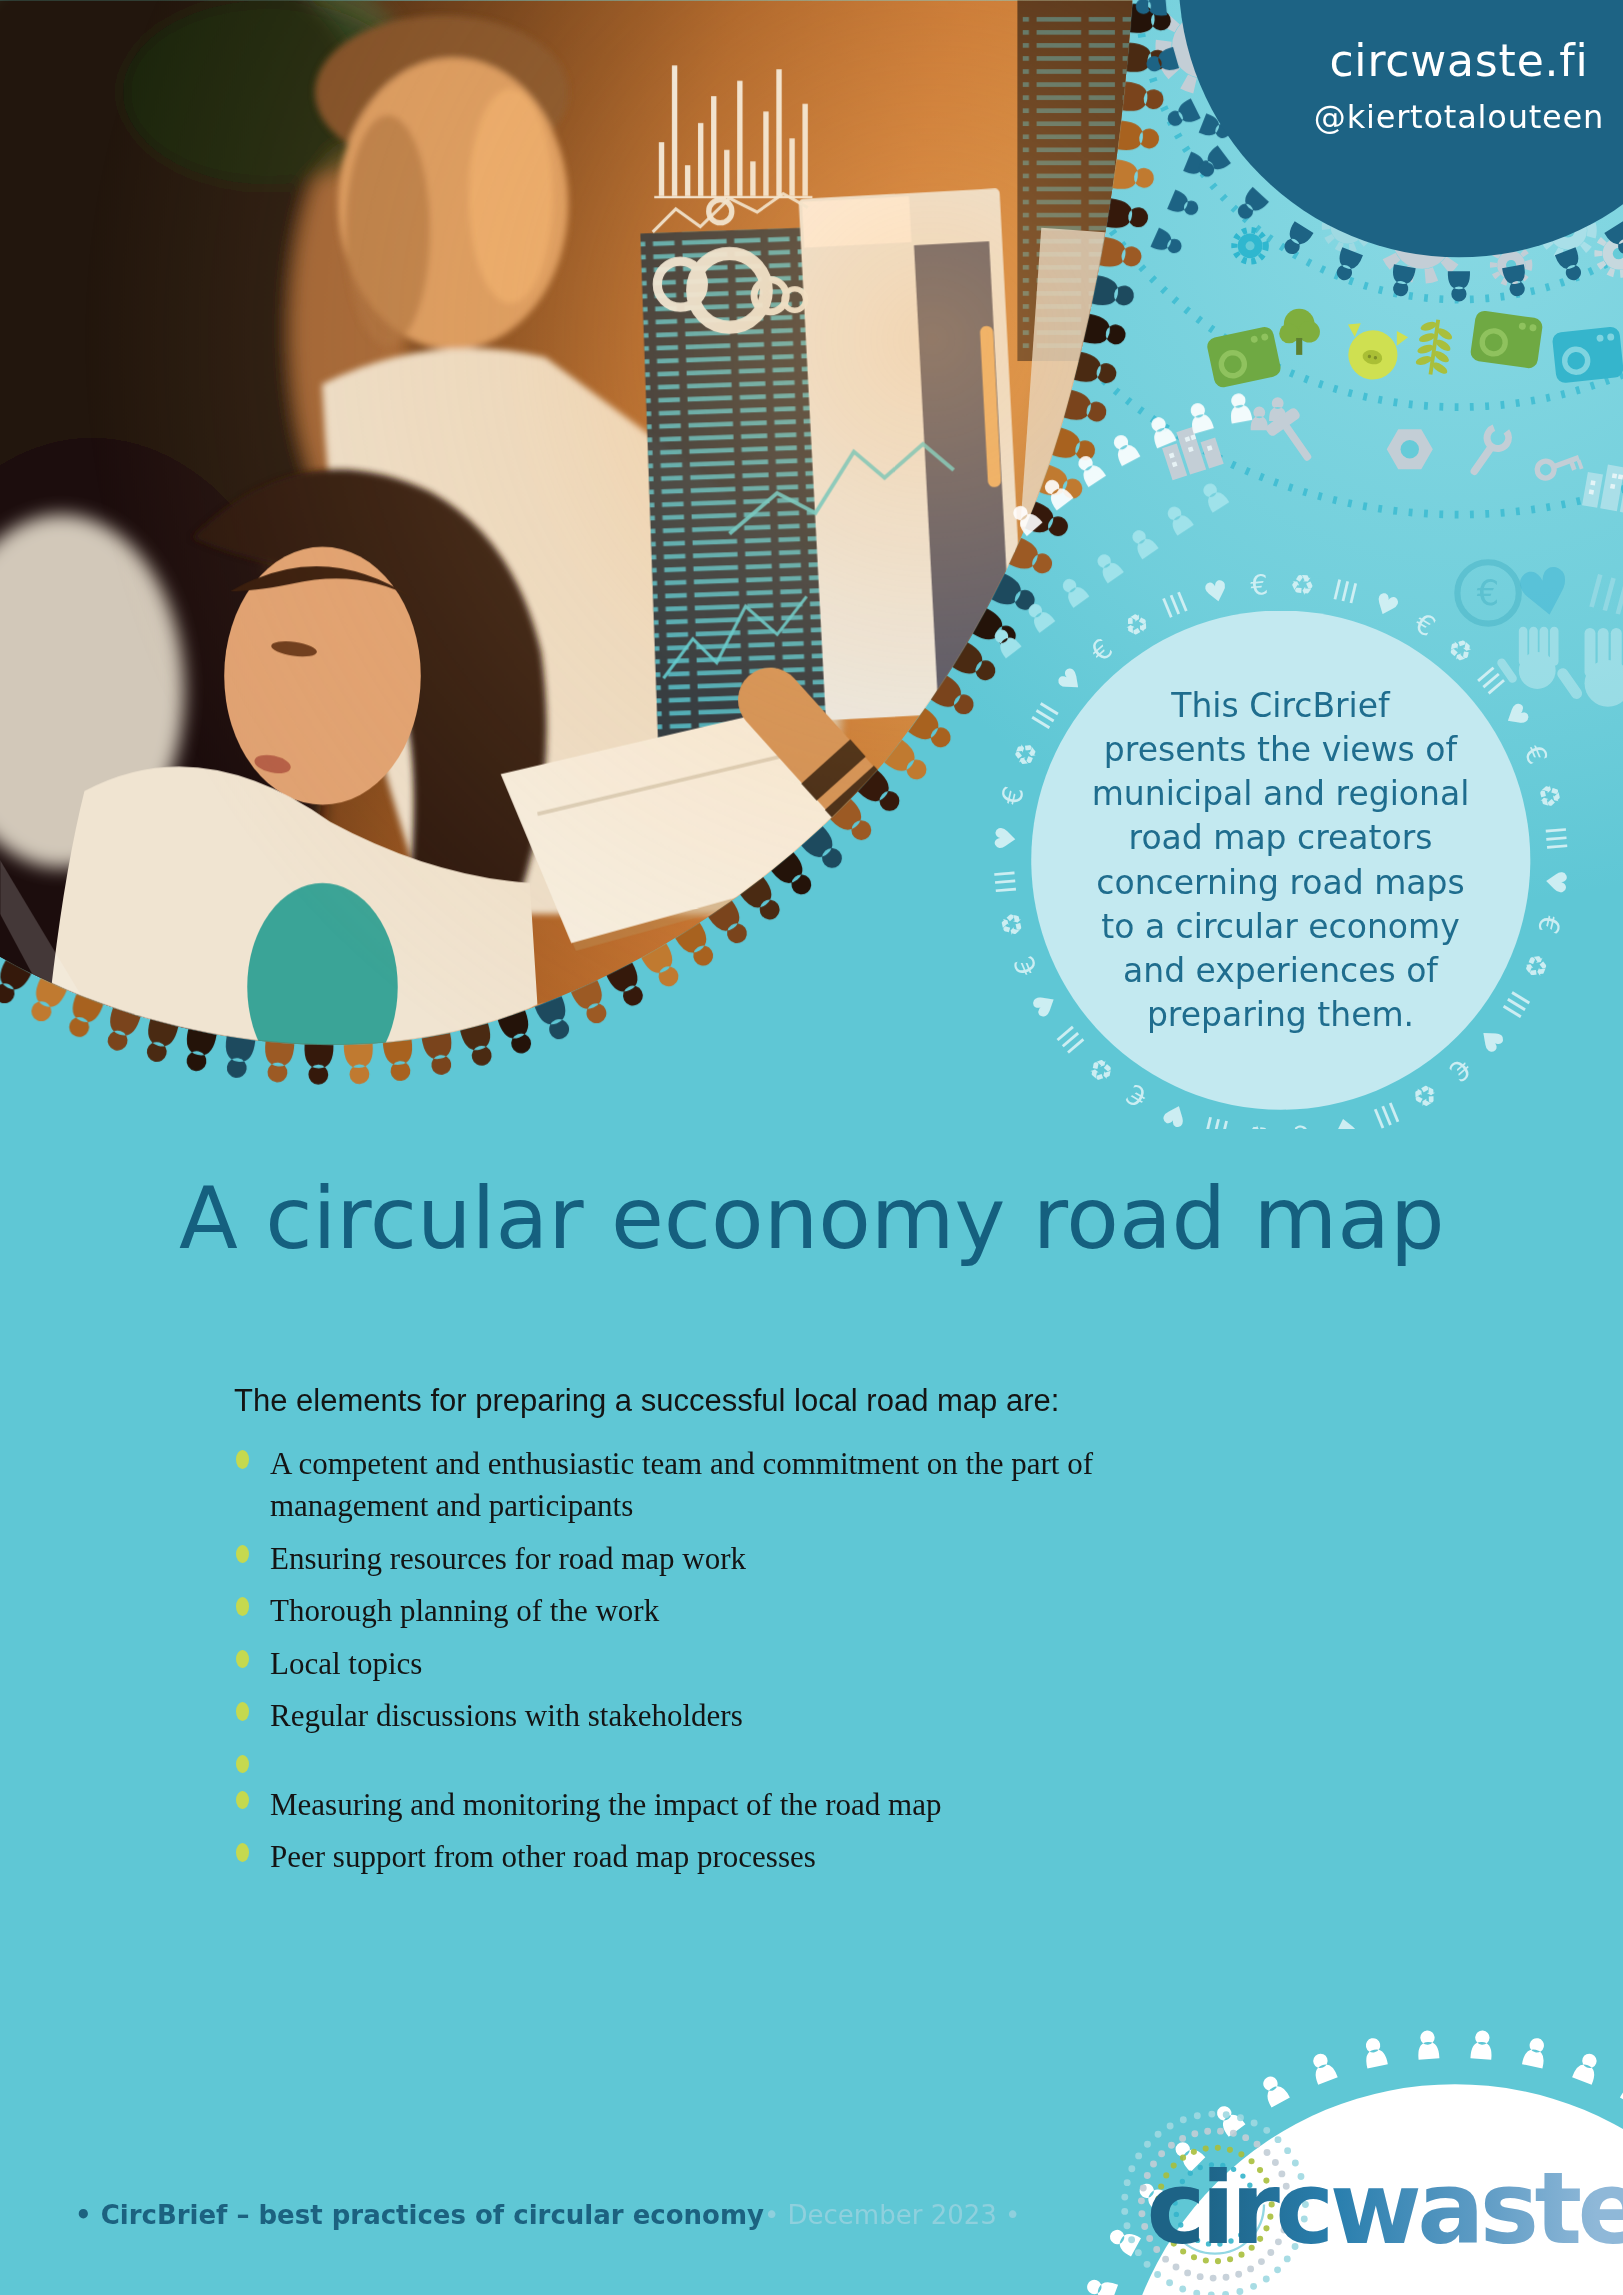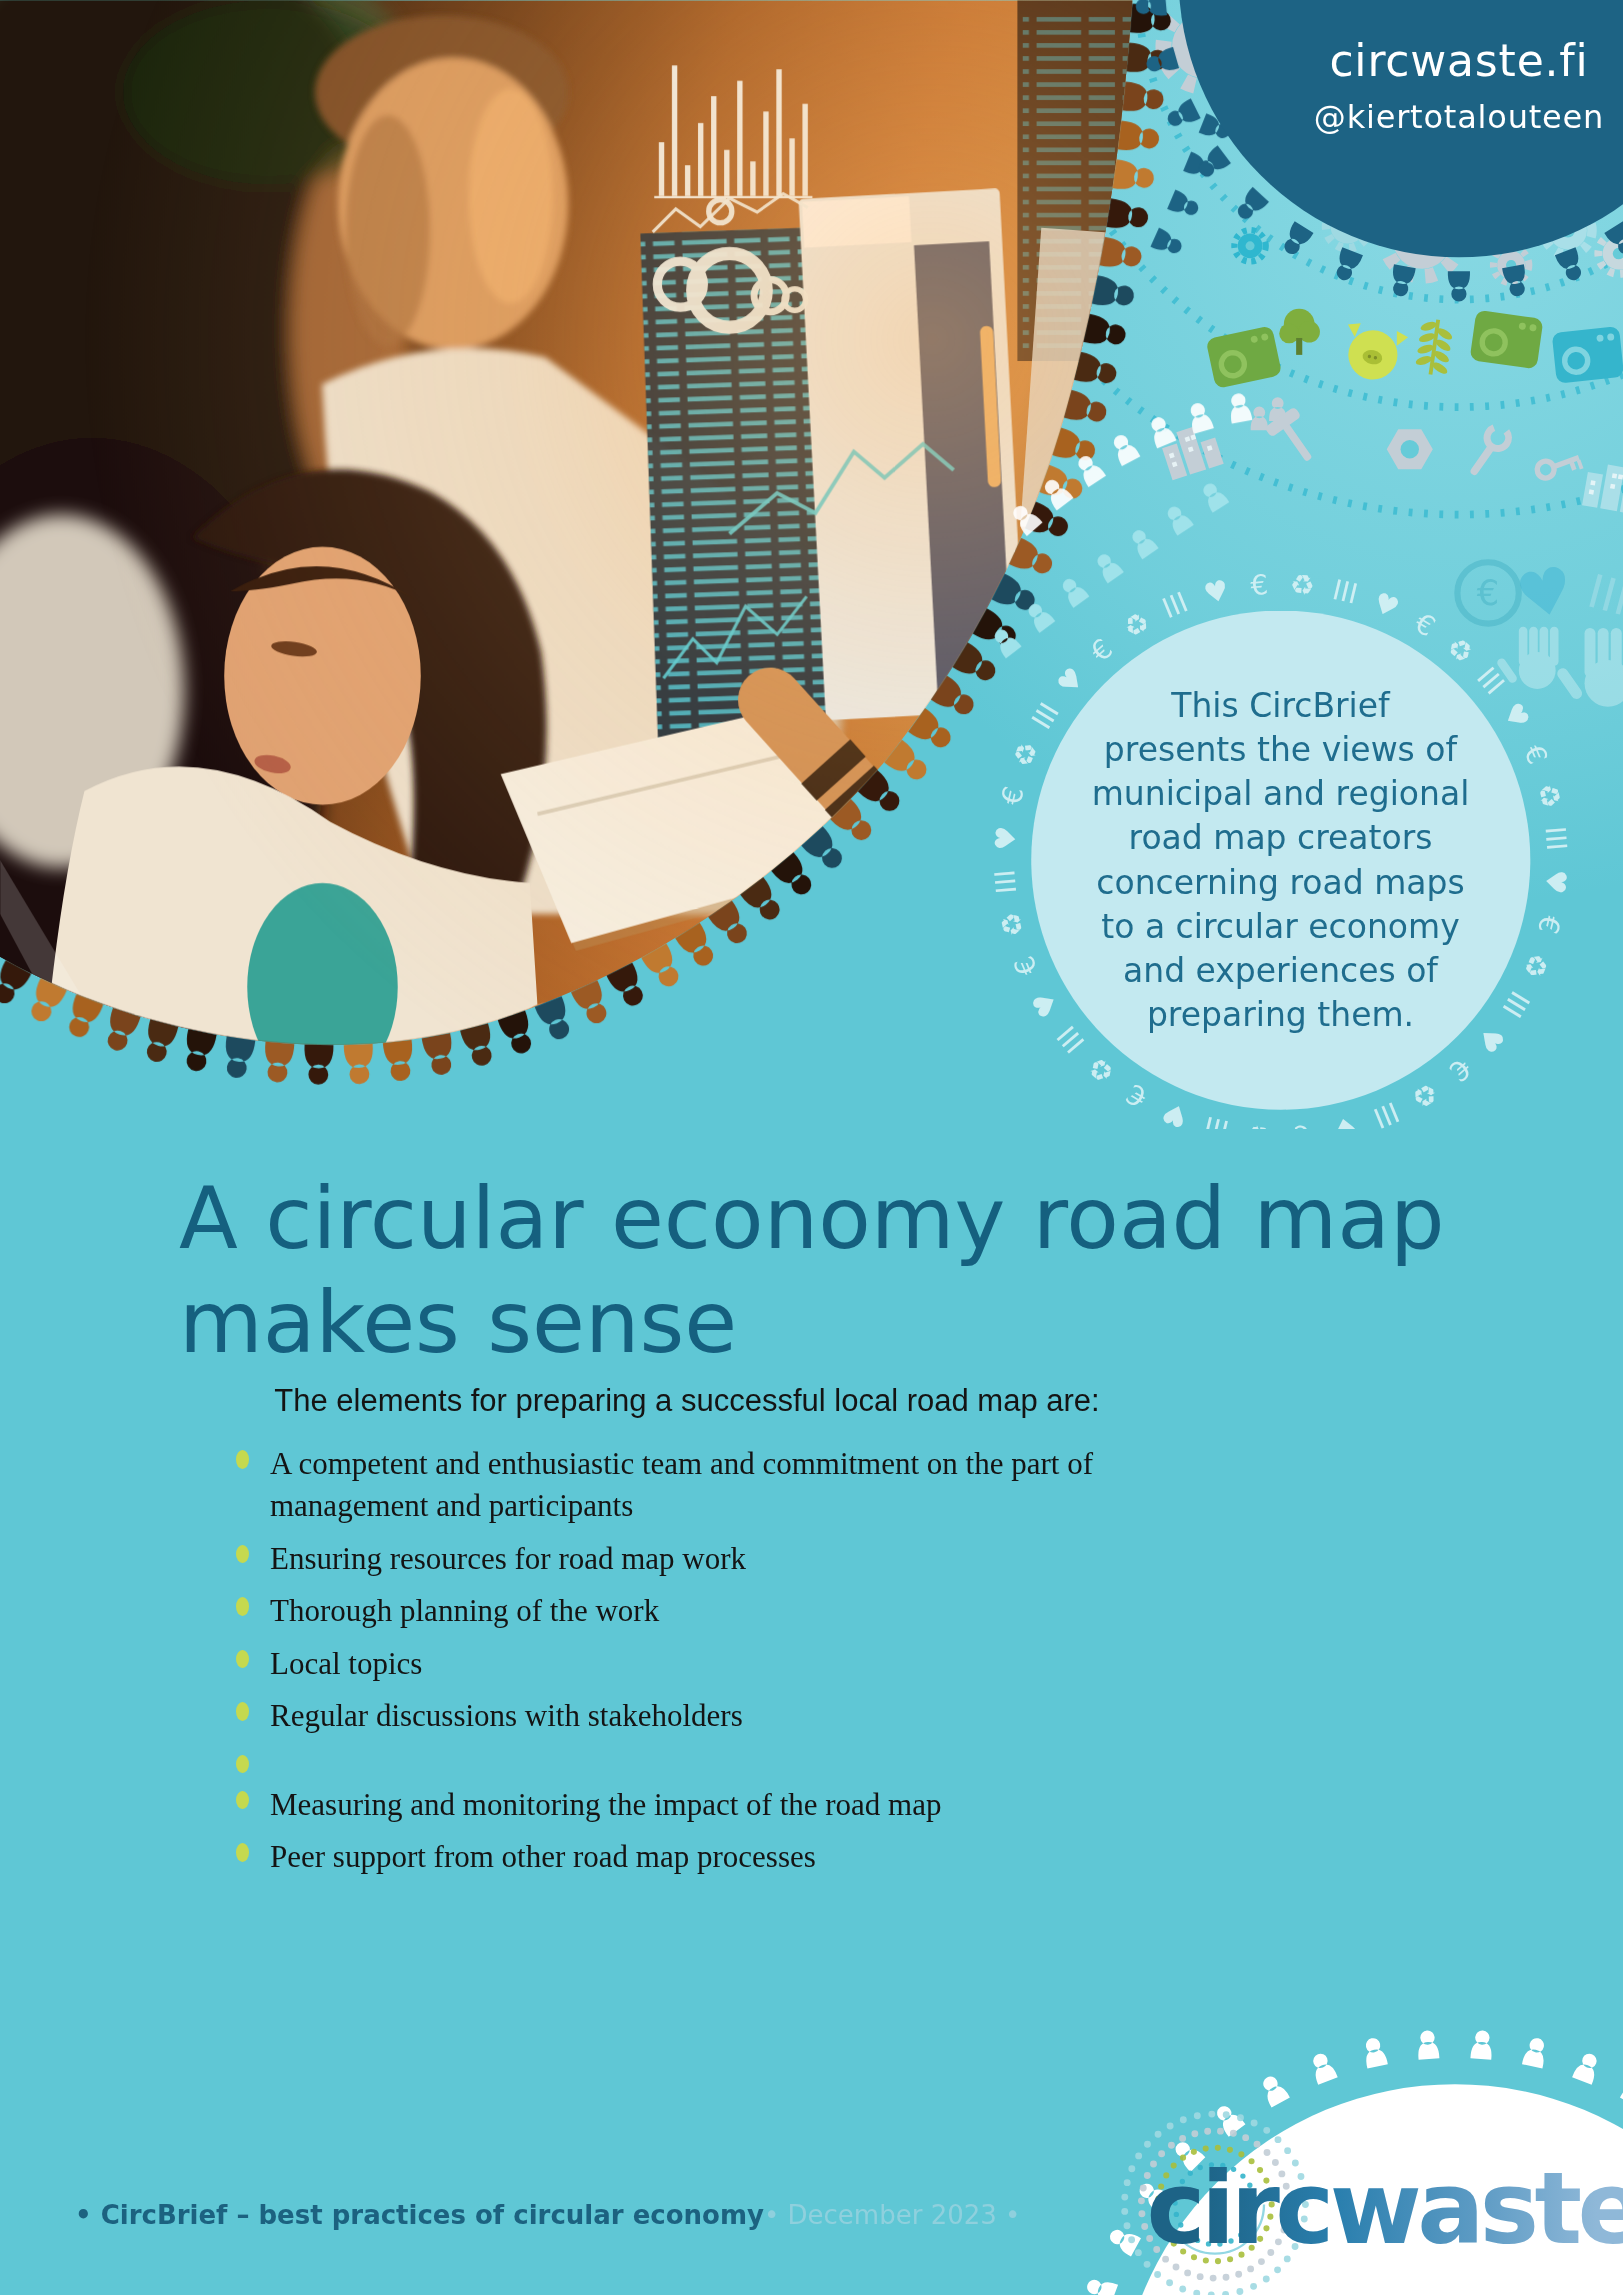--- a/index.html
+++ b/index.html
@@ -524,7 +524,6 @@
 
   <h1 class="article-title">
     <span>A circular economy road map</span>
-    <span>makes sense</span>
   </h1>
 
   <div class="article-body">

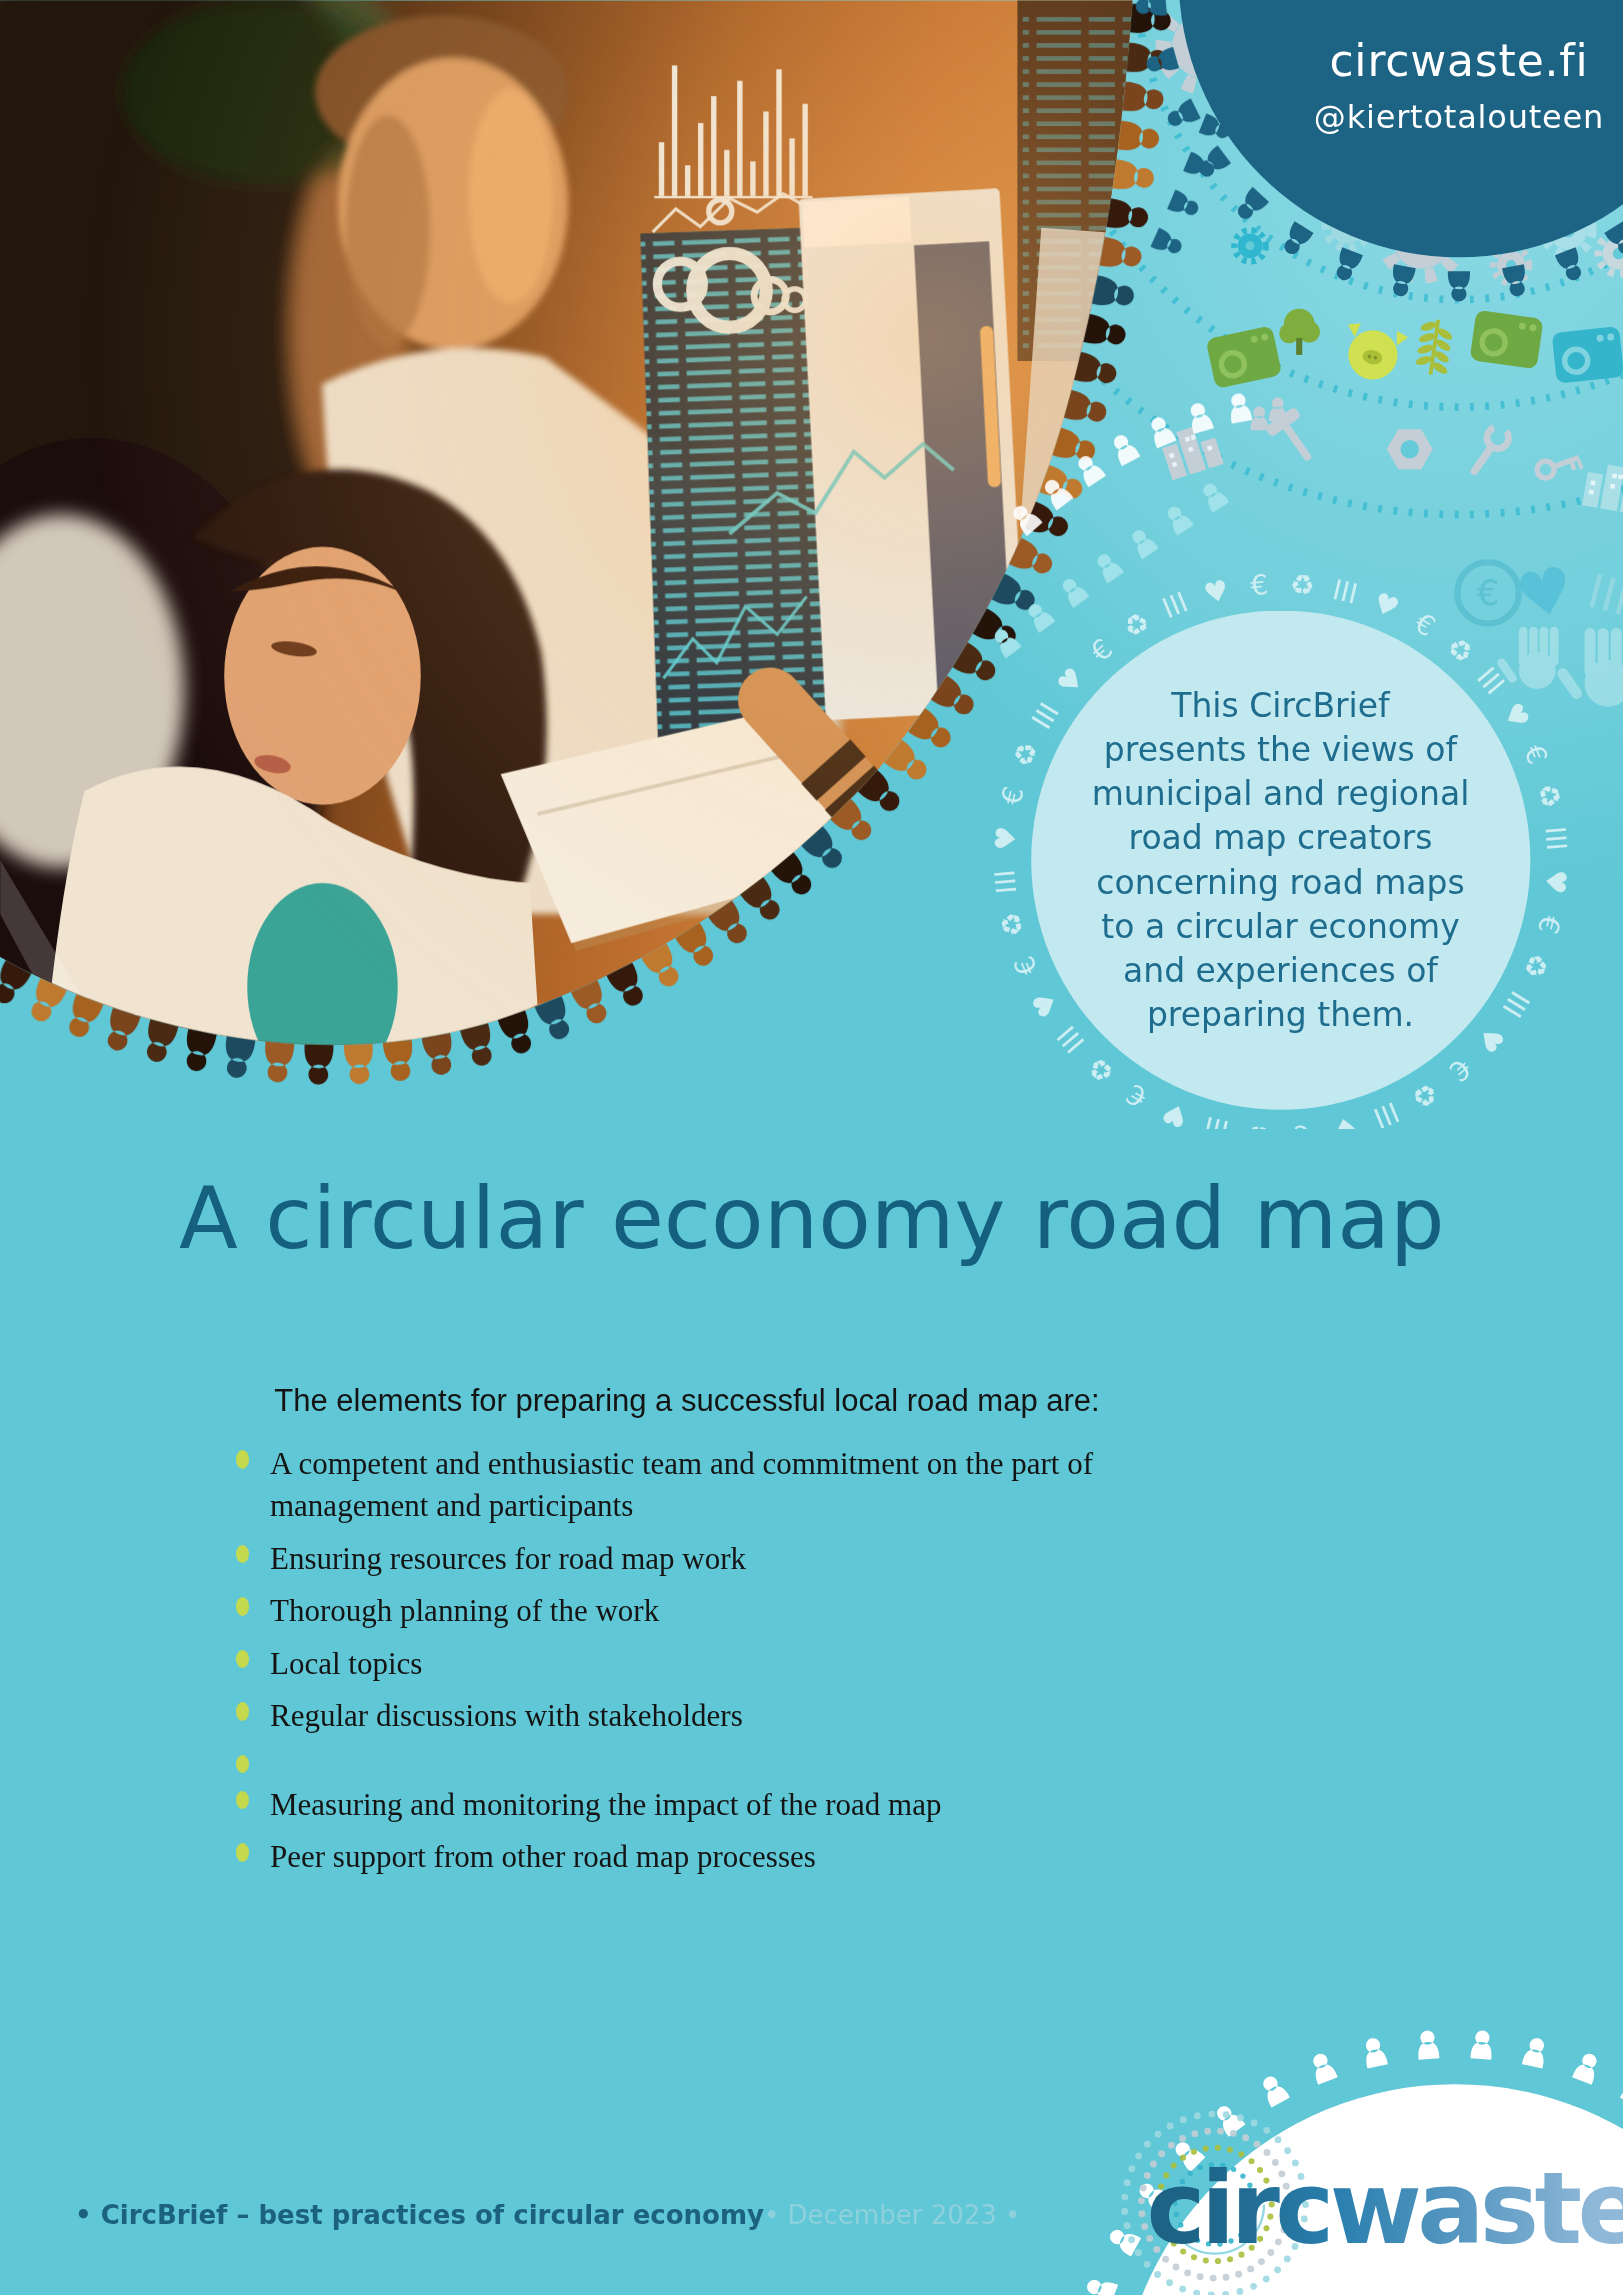--- a/index.html
+++ b/index.html
@@ -25,7 +25,7 @@
   .article-body{position:absolute;left:234px;top:1380px;width:906px;z-index:6;
                 color:var(--body-text,#141414);font-family:"Liberation Sans",sans-serif;
                 font-size:31px;line-height:1.35;}
-  .lead{margin:0 0 21.5px 0;text-align:center;}
+  .lead{margin:0 0 21.5px 0;}
   .bullet-list{list-style:none;margin:0;padding:0;}
   .bullet-item{display:flex;margin:0 0 10.7px 0;font-family:Liberation Serif, serif;}
   .dot{flex:0 0 auto;width:13px;height:18.4px;border-radius:50%;

